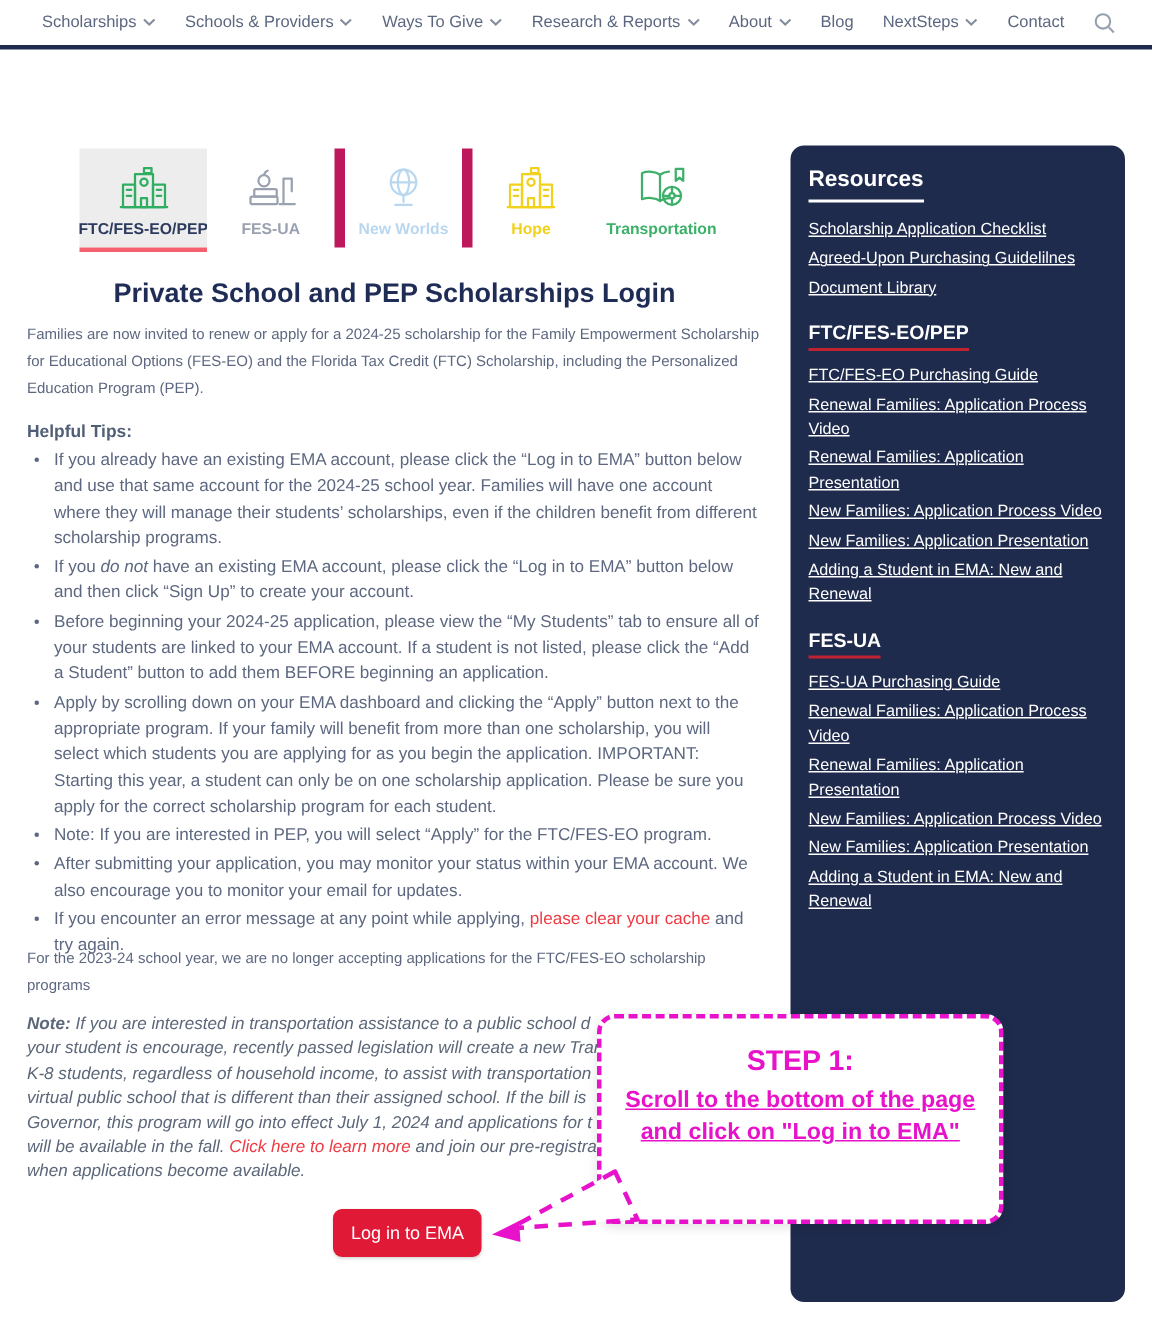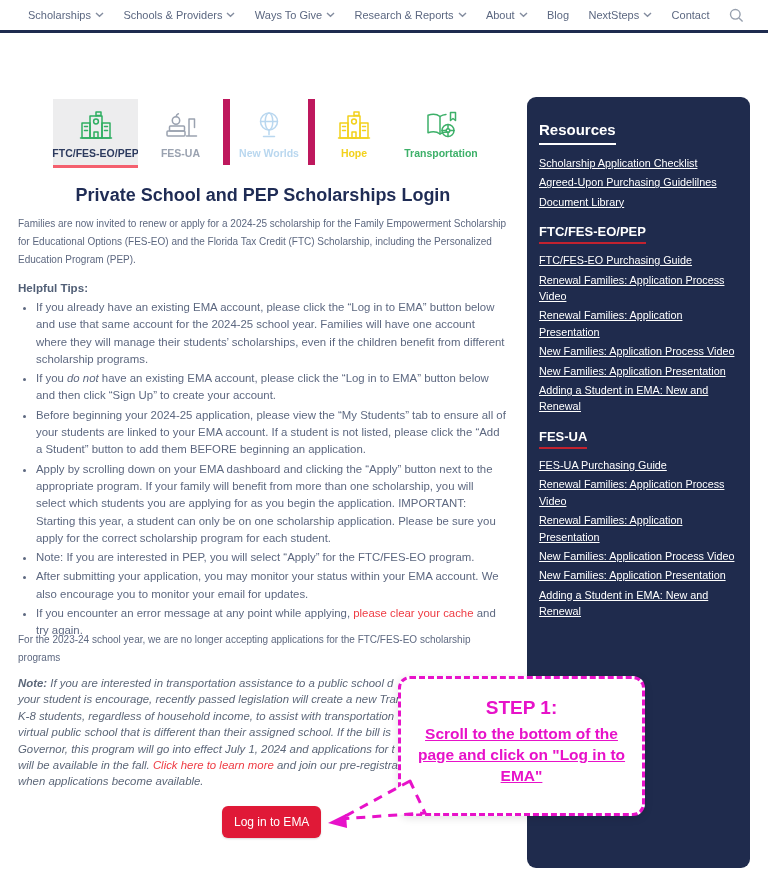--- a/index.html
+++ b/index.html
@@ -53,7 +53,7 @@
 
   
   #sidebar { position:absolute; top:97px; left:527px; width:223px; height:771px;
-             background:#1f2b4d; border-radius:9px; padding:24px 12px; color:#fff; }
+             background:#1f2b4d; border-radius:9px; padding:14px 12px; color:#fff; }
   #sidebar-heading { display:inline-block; font-size:15px; font-weight:700;
                      border-bottom:2px solid #fff; padding-bottom:5px; margin-bottom:10px; }
   .sb-link { font-size:10.8px; line-height:16.4px; margin-bottom:3px;

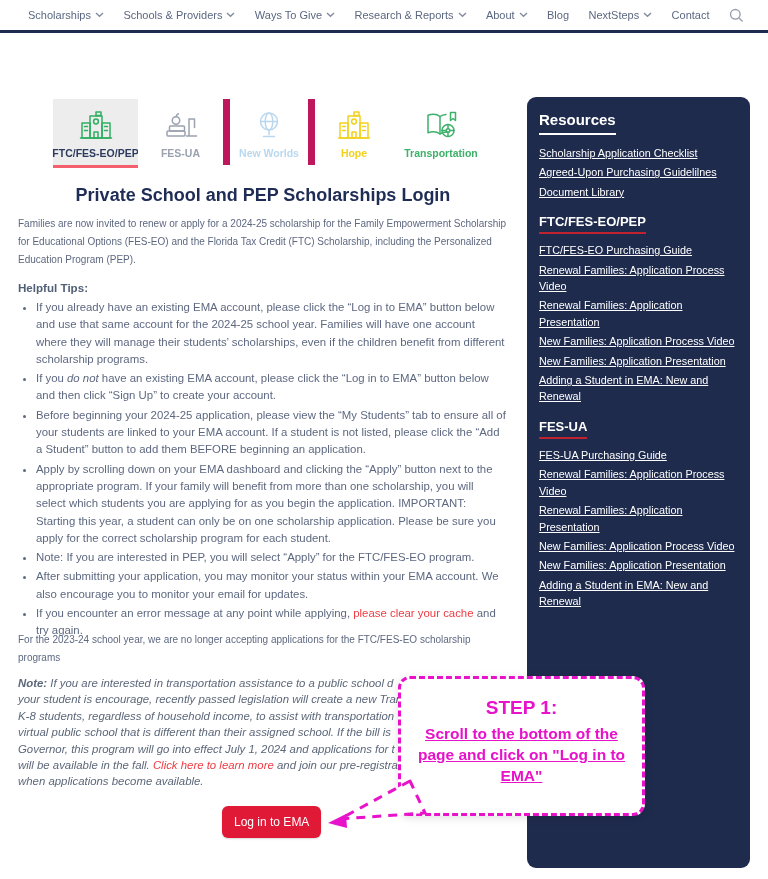--- a/index.html
+++ b/index.html
@@ -63,7 +63,7 @@
                  margin:11px 0 8px; }
 
   
-  #callout { position:absolute; top:676px; left:398px; width:247px; height:140px;
+  #callout { position:absolute; top:676px; left:398px; width:271px; height:140px;
              background:#fff; border:3px dashed #e712c9; border-radius:12px;
              z-index:5; text-align:center; padding:18px 14px 0;
              box-shadow:0 2px 8px rgba(0,0,0,.12); }

